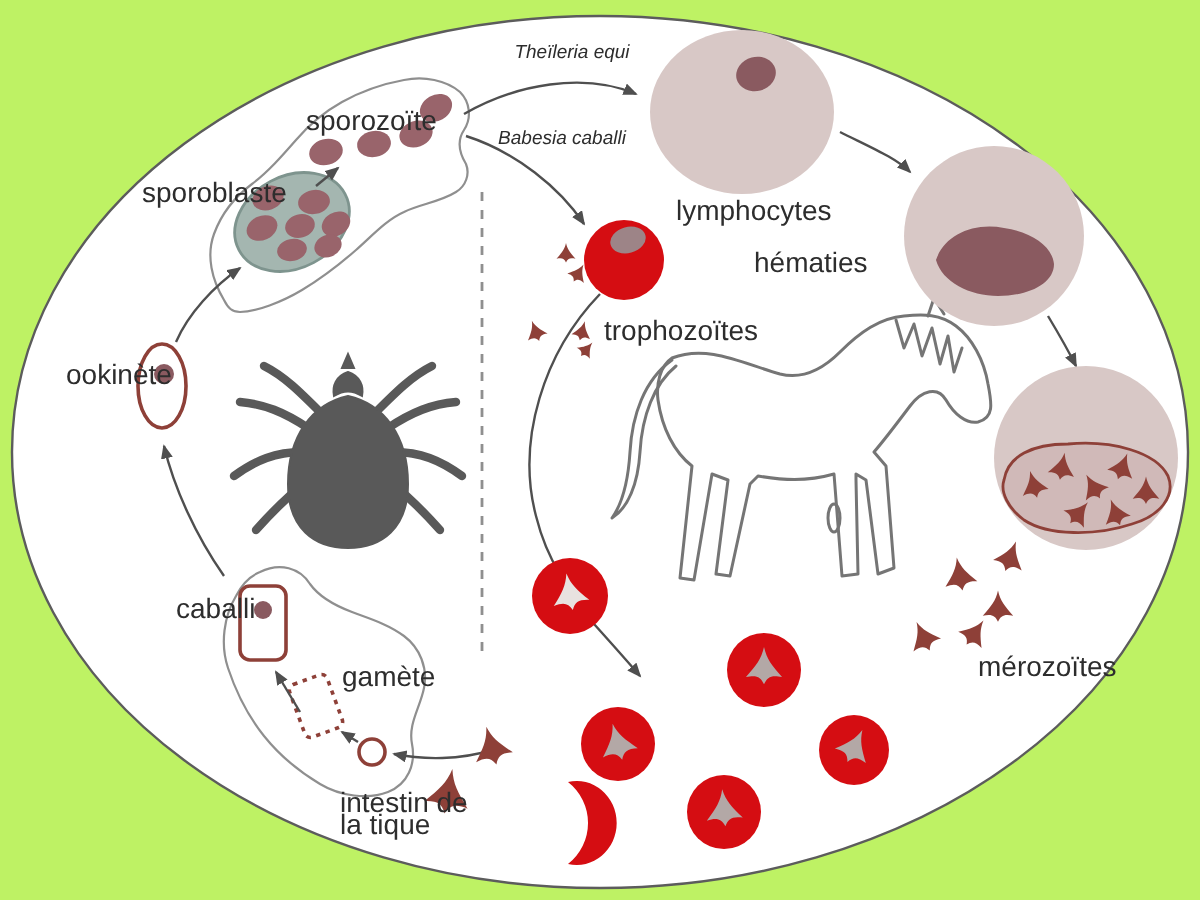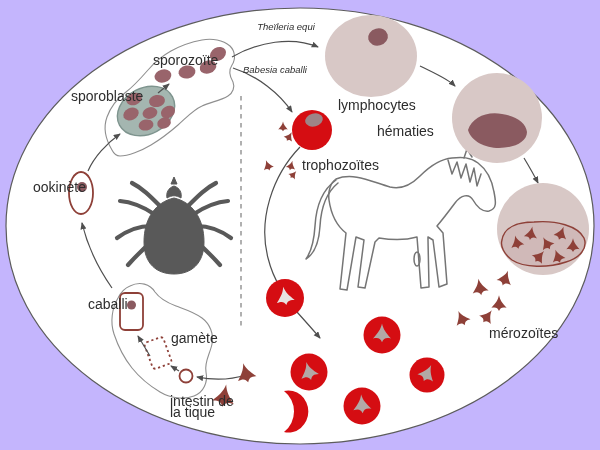--- a/index.html
+++ b/index.html
@@ -3,7 +3,7 @@
 <meta charset="utf-8">
 <style>
   html,body{margin:0;padding:0;background:#fff;}
-  #stage{position:relative;width:600px;height:450px;background:#c4b5fd;overflow:hidden;
+  #stage{position:relative;width:600px;height:450px;background:#bef264;overflow:hidden;
          font-family:"Liberation Sans",sans-serif;}
   #stage svg{position:absolute;left:0;top:0;}
   .lbl{position:absolute;font-size:14px;line-height:11px;color:var(--text);white-space:nowrap;}

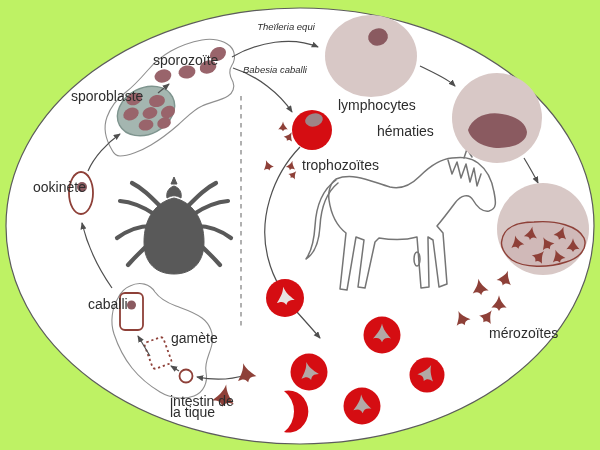--- a/index.html
+++ b/index.html
@@ -185,7 +185,7 @@
   </svg>
 
   <span class="lbl species" style="left:250px;top:21px;width:72px;text-align:center;">Theïleria equi</span>
-  <span class="lbl species" style="left:243px;top:64px;width:76px;">Babesia caballi</span>
+  <span class="lbl species" style="left:243px;top:64px;width:76px;text-align:center;">Babesia caballi</span>
   <span class="lbl" style="left:153px;top:55px;">sporozoïte</span>
   <span class="lbl" style="left:71px;top:91px;">sporoblaste</span>
   <span class="lbl" style="left:33px;top:182px;">ookinète</span>

